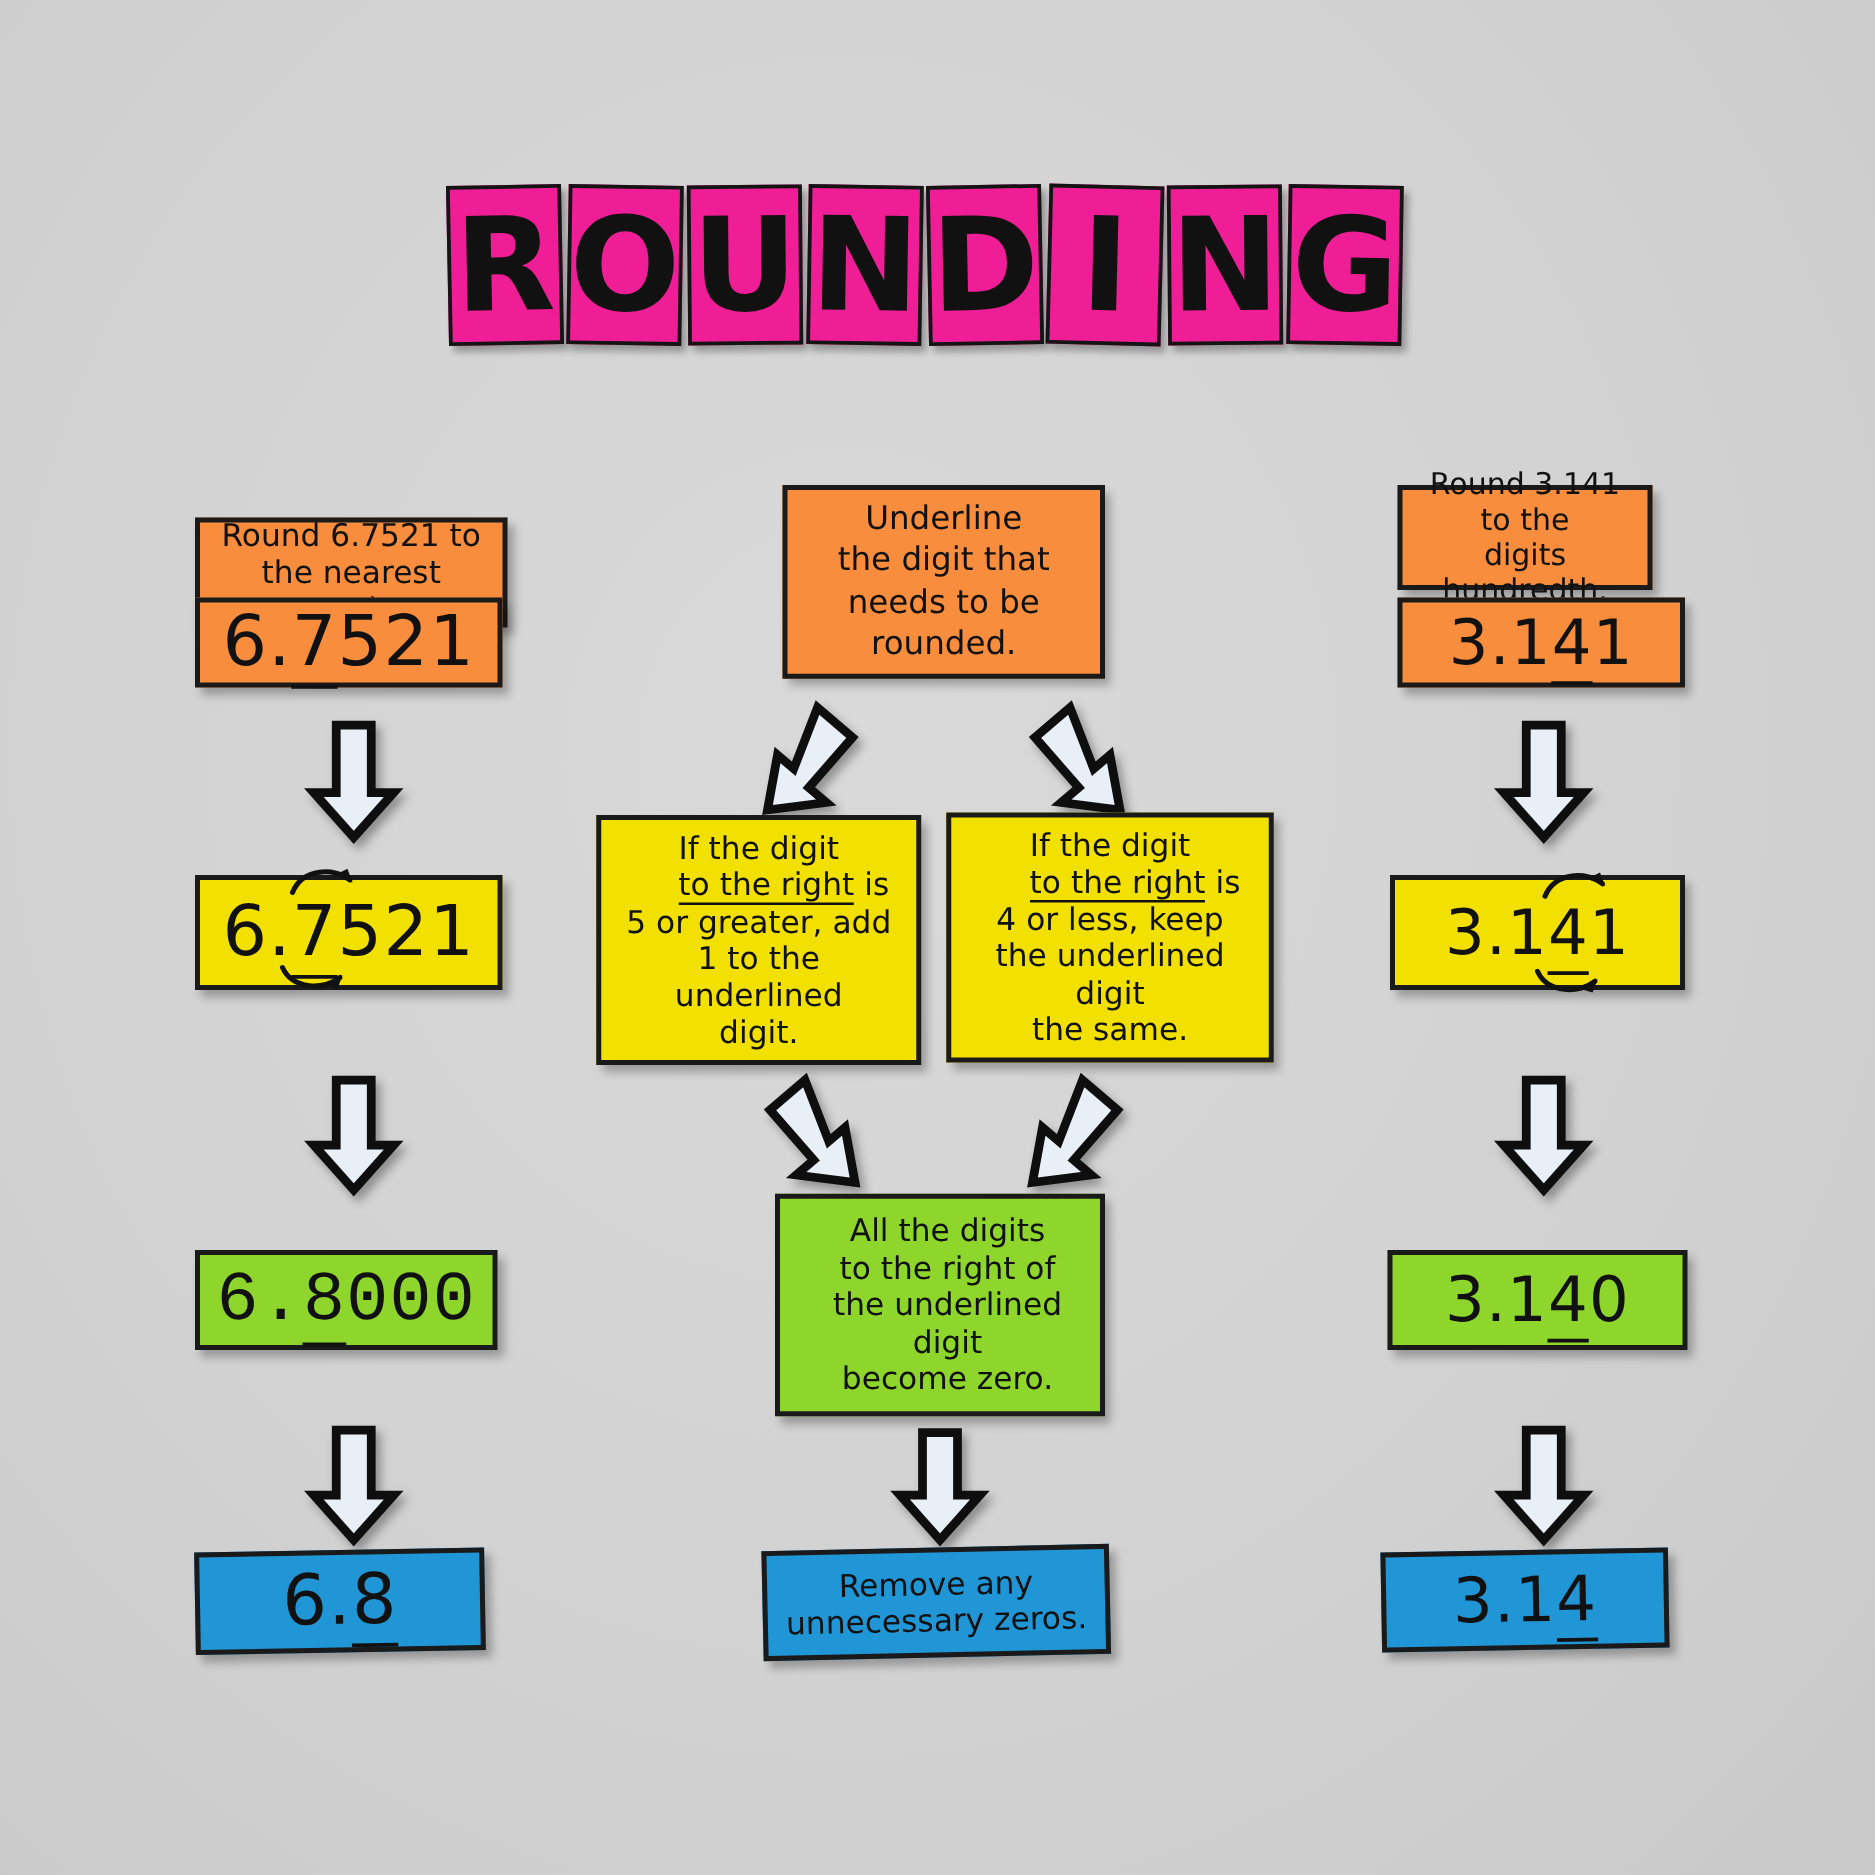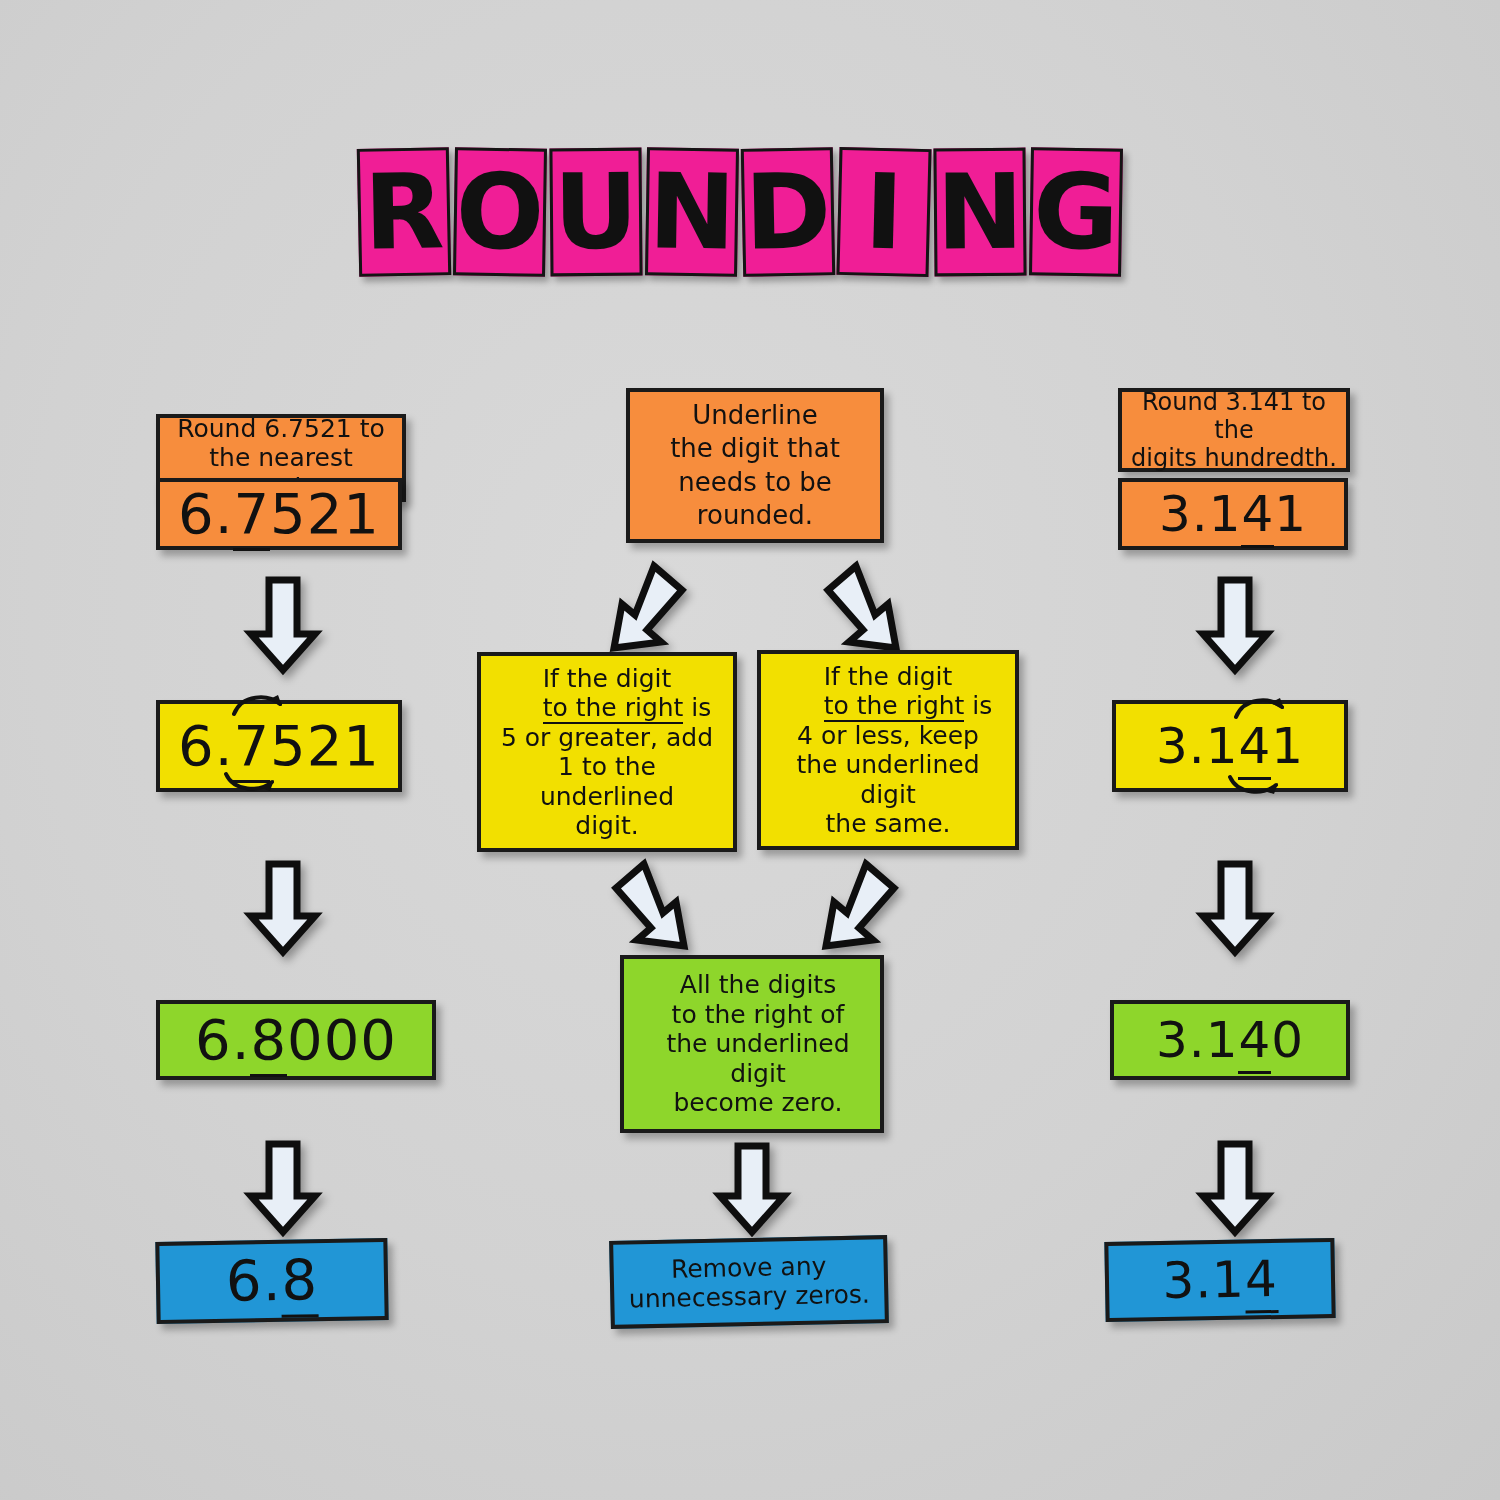--- a/index.html
+++ b/index.html
@@ -262,7 +262,7 @@
     </div>
   </div>
 
-  <div class="card card-orange" style="left:1118px; top:388px; width:232px; height:84px;align-items:center;">
+  <div class="card card-orange" style="left:1118px; top:388px; width:204px; height:84px;align-items:center;">
     <div class="txt" style="font-size:24px;">
       <span>Round 3.141 to the</span><br>
       <span>digits hundredth.</span>

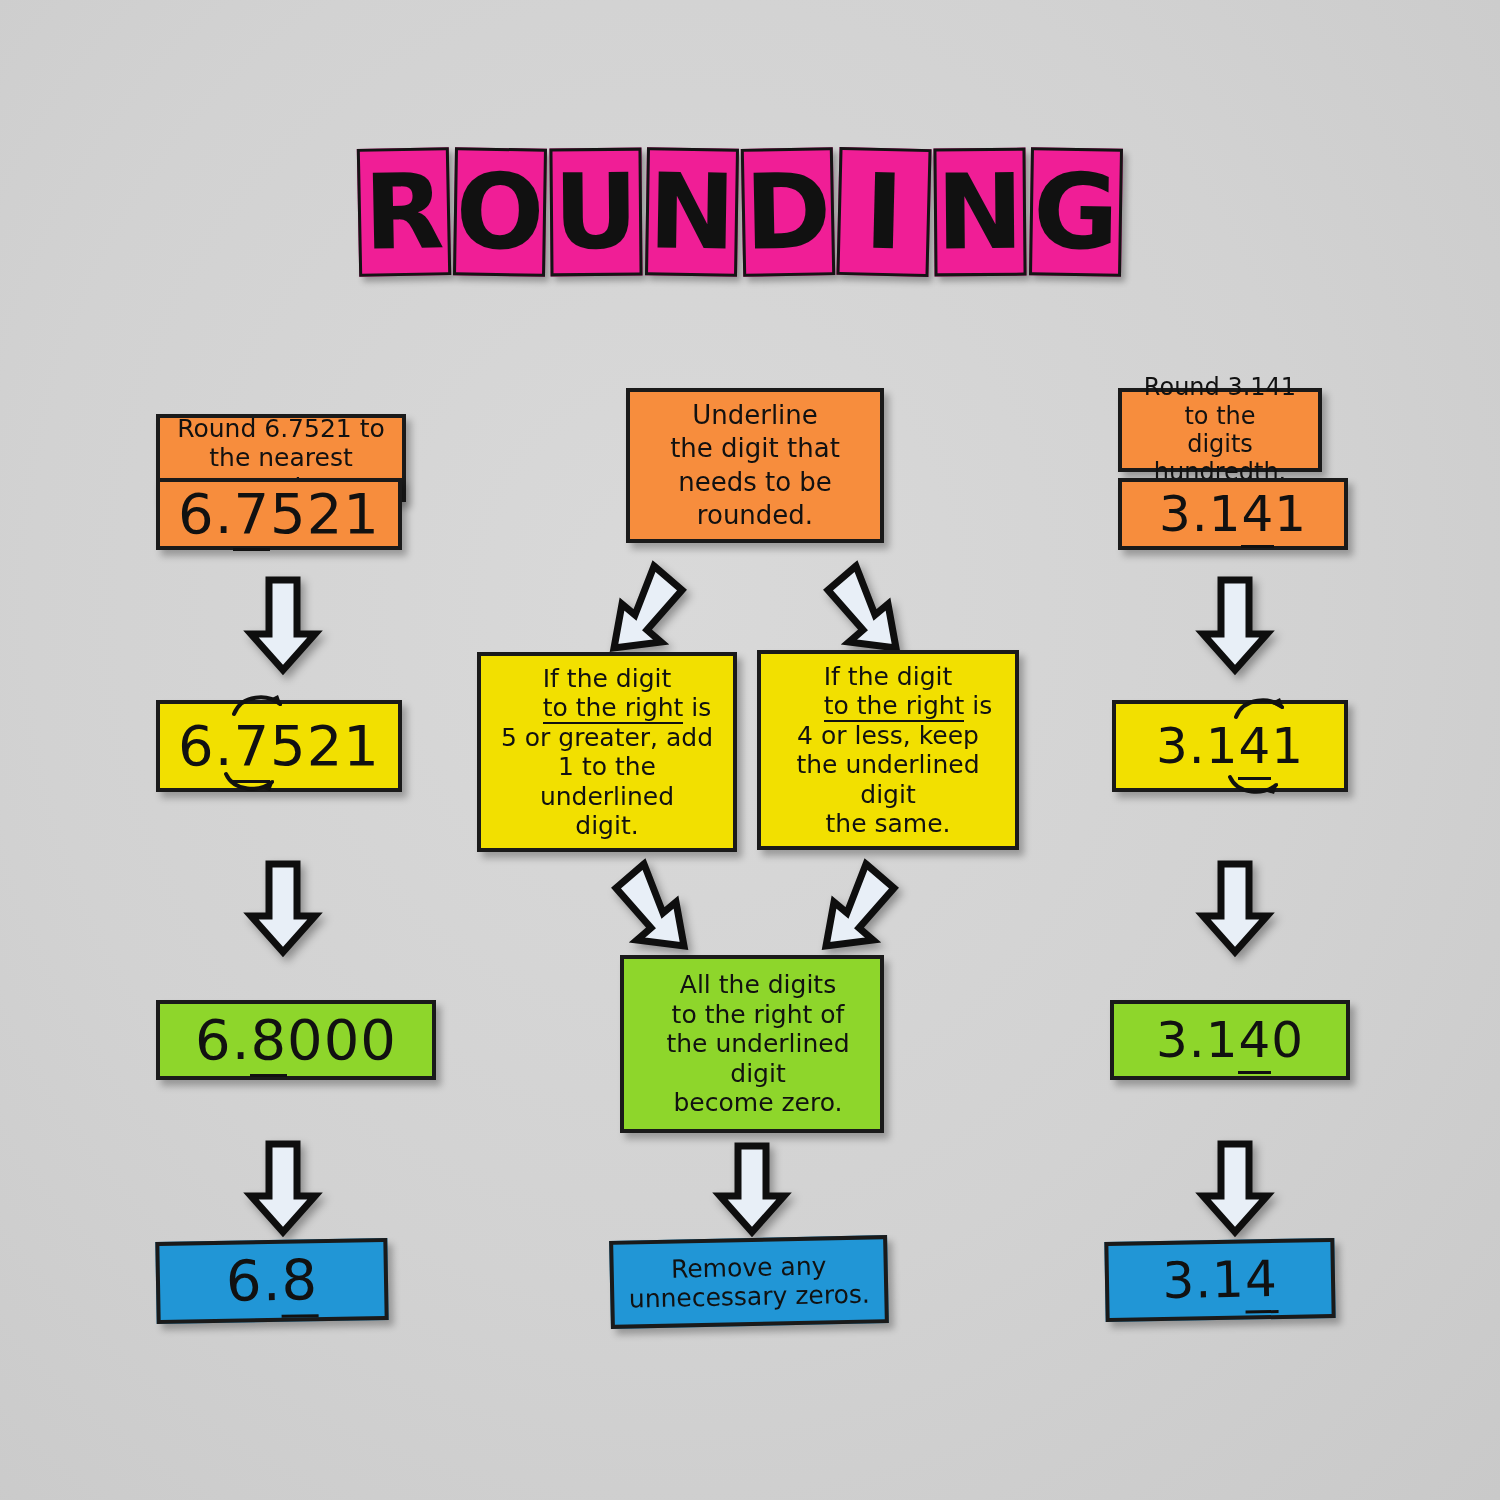--- a/index.html
+++ b/index.html
@@ -173,7 +173,7 @@
       </svg>
   </div>
 
-  <div class="card card-green" style="left:156px; top:1000px; width:280px; height:80px;">
+  <div class="card card-green" style="left:156px; top:1000px; width:242px; height:80px;font-family:Liberation Mono, monospace;">
     <div class="num"><span>6.</span><u class="ul">8</u><span>000</span></div>
   </div>
 

